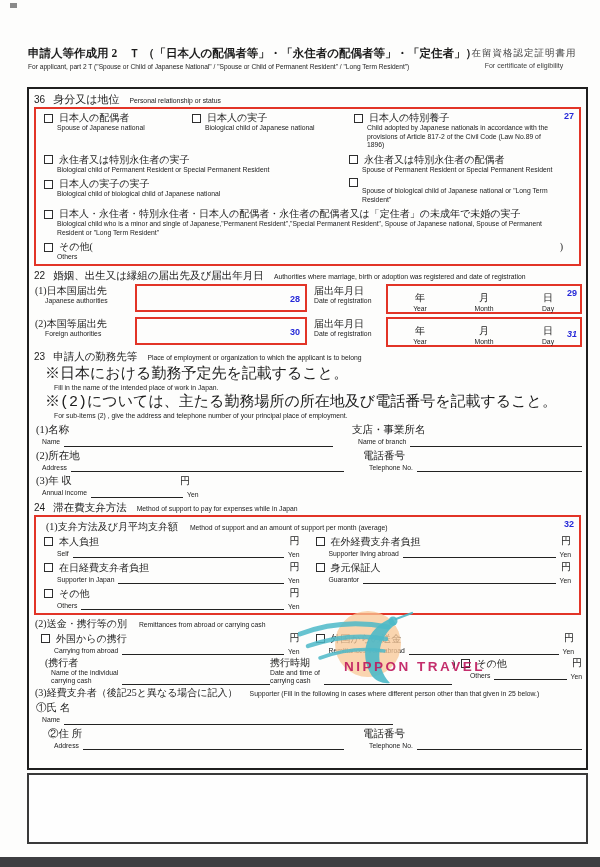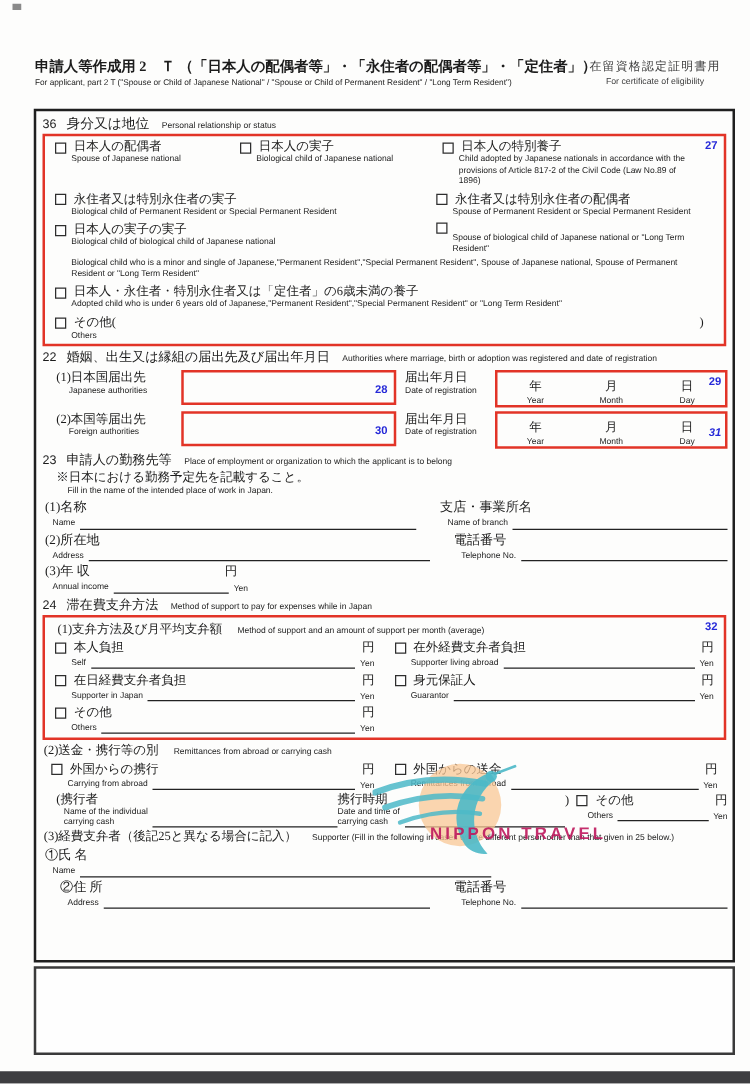--- a/index.html
+++ b/index.html
@@ -178,6 +178,10 @@
       </div>
 
       <div class="r21">
+        <div class="l1">
+            <span class="chk"></span>
+          <span class="jp">日本人・永住者・特別永住者・日本人の配偶者・永住者の配偶者又は「定住者」の未成年で未婚の実子</span>
+          </div>
         <span class="en sub-en" style="max-width:500px">Biological child who is a minor and single of Japanese,"Permanent Resident","Special Permanent Resident", Spouse of Japanese national, Spouse of Permanent Resident or "Long Term Resident"</span>
       </div>
 

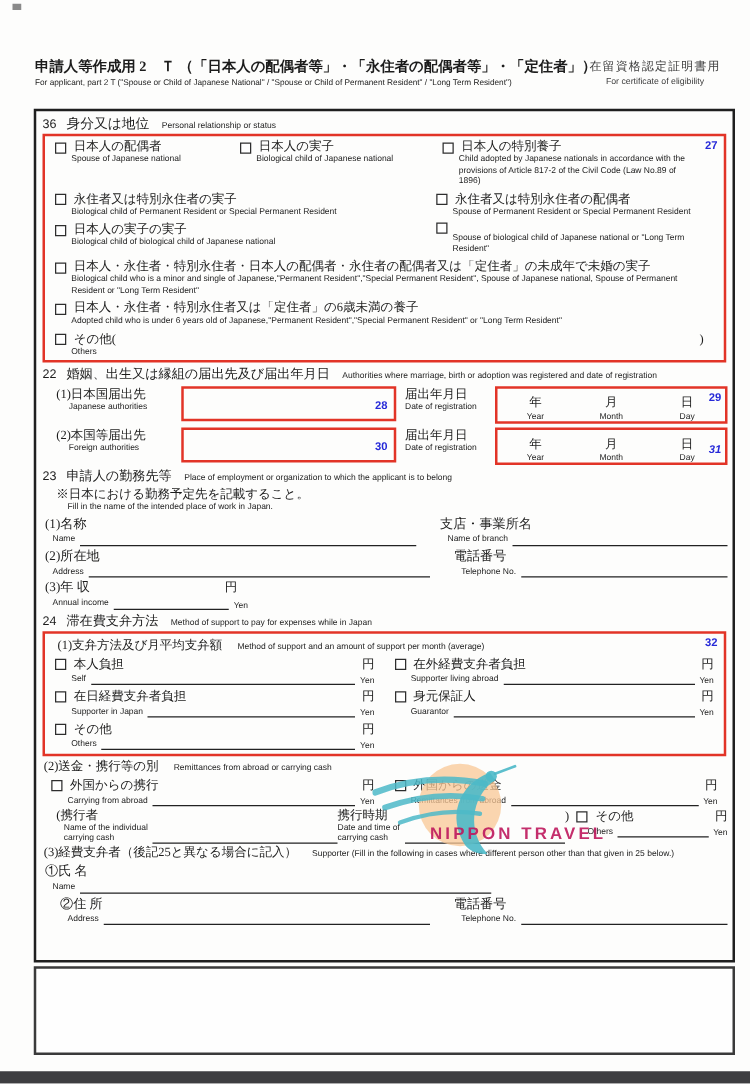--- a/index.html
+++ b/index.html
@@ -185,13 +185,6 @@
         <span class="en sub-en" style="max-width:500px">Biological child who is a minor and single of Japanese,"Permanent Resident","Special Permanent Resident", Spouse of Japanese national, Spouse of Permanent Resident or "Long Term Resident"</span>
       </div>
 
-      <div class="r21">
-        <div class="l1">
-            <span class="chk"></span>
-          <span class="jp">日本人・永住者・特別永住者又は「定住者」の6歳未満の養子</span>
-          </div>
-        <span class="en sub-en">Adopted child who is under 6 years old of Japanese,"Permanent Resident","Special Permanent Resident" or "Long Term Resident"</span>
-      </div>
 
       <div>
         <div class="l1">

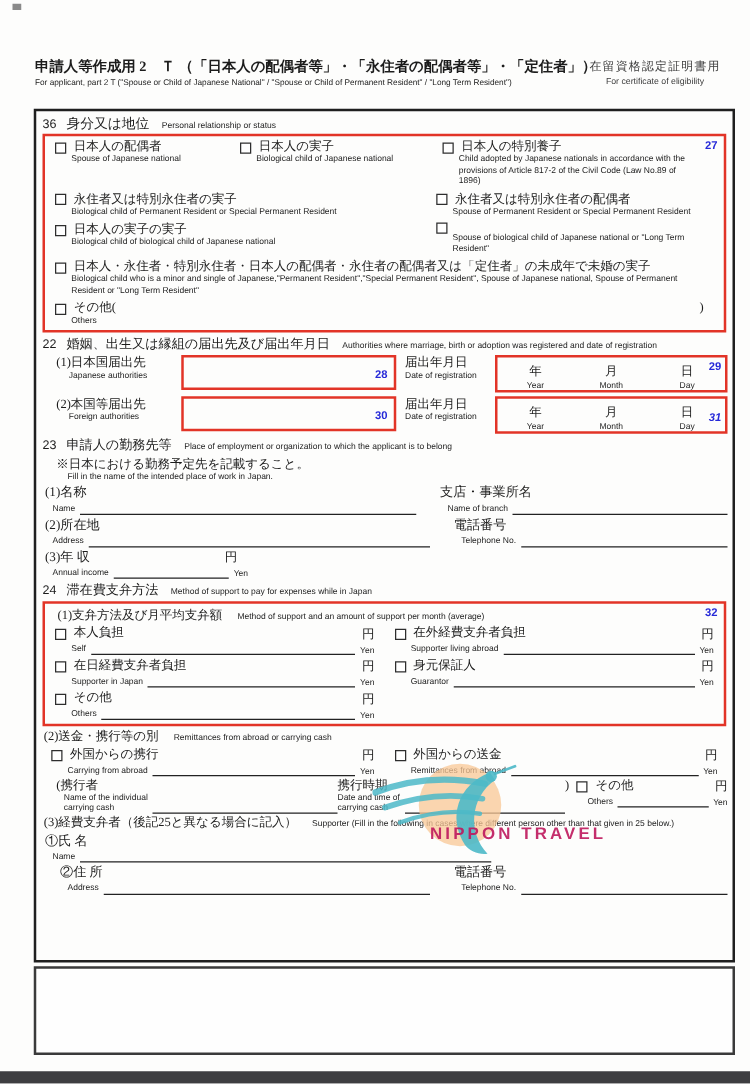--- a/index.html
+++ b/index.html
@@ -47,7 +47,7 @@
   .close-paren { margin-left:auto; margin-right:8px; font-size:10px; }
 
   
-  .s22row { display:flex; align-items:stretch; margin:2px 0 3px 12px; }
+  .s22row { display:flex; align-items:stretch; margin:2px 0 3px 2px; }
   .s22lbl { width:100px; flex:none; }
   .s22lbl .sub-en { margin-left:10px; }
   .rinput { width:172px; height:28px; flex:none; margin-right:7px; position:relative; }

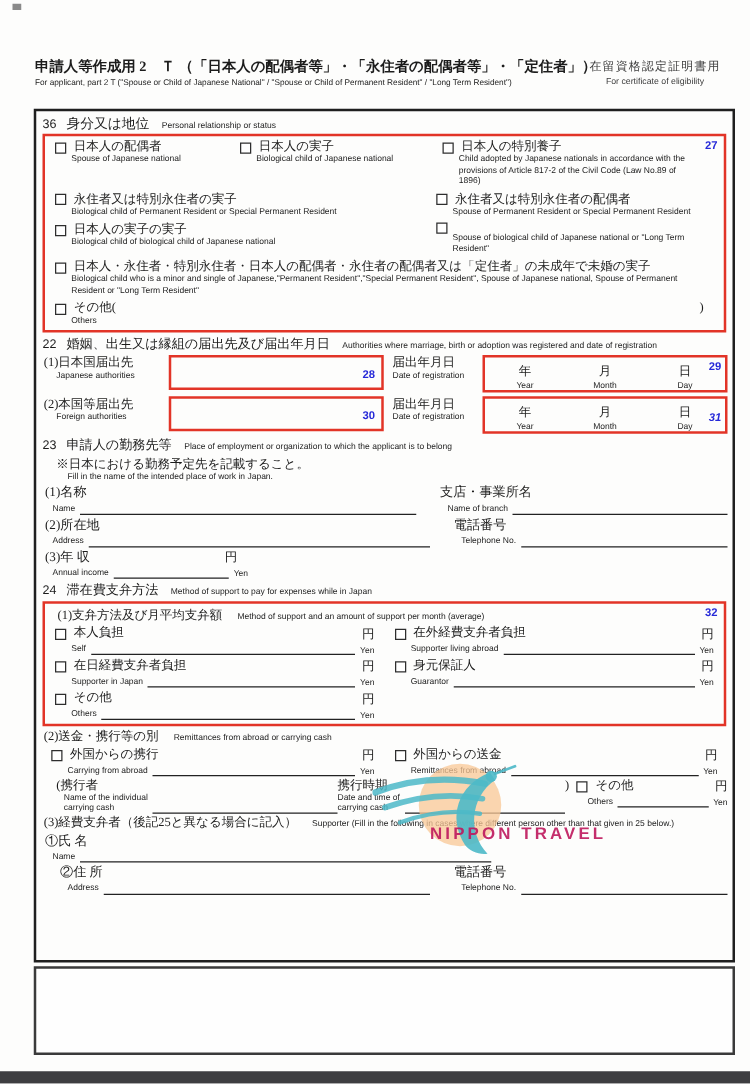--- a/index.html
+++ b/index.html
@@ -61,7 +61,7 @@
 
   
   .note { margin-left:12px; }
-  .note .jp { font-size:10px; }
+  .note .jp { font-size:15px;font-family:Liberation Mono, monospace; }
   .note .sub-en { margin-left:9px; }
 
   

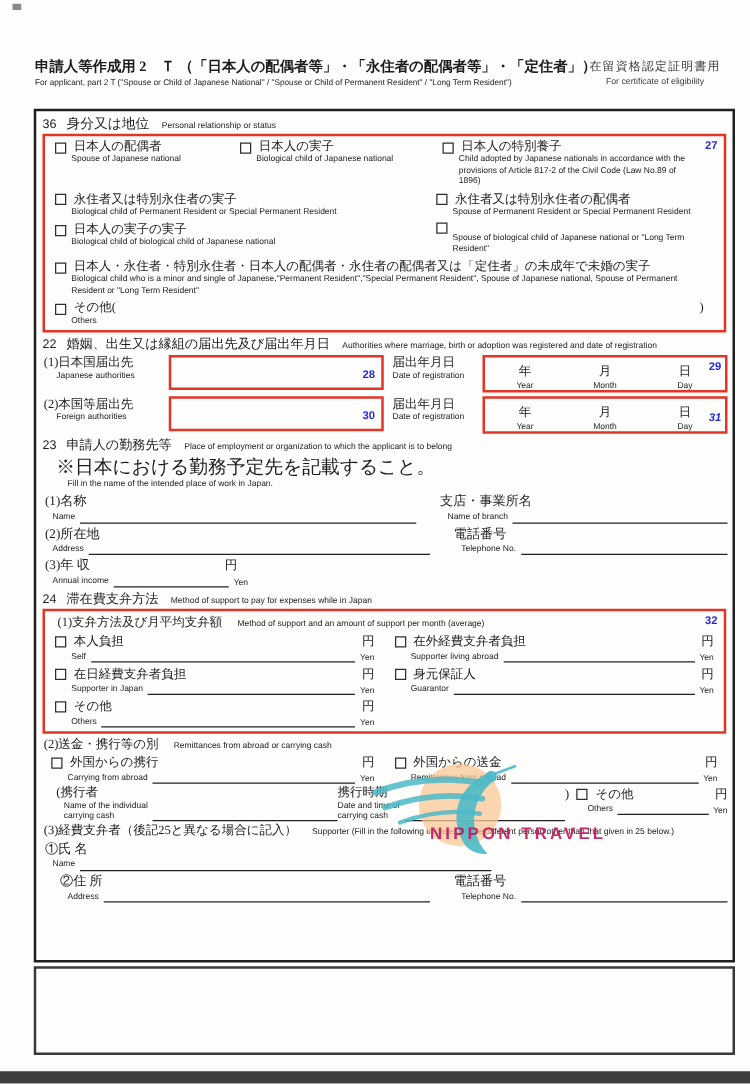--- a/index.html
+++ b/index.html
@@ -270,6 +270,10 @@
       <div class="jp">※日本における勤務予定先を記載すること。</div>
       <span class="en sub-en">Fill in the name of the intended place of work in Japan.</span>
     </div>
+    <div class="note">
+      <div class="jp">※(2)については、主たる勤務場所の所在地及び電話番号を記載すること。</div>
+      <span class="en sub-en">For sub-items (2) , give the address and telephone number of your principal place of employment.</span>
+    </div>
 
     <div class="frow">
       <div class="fld" style="flex:0 0 300px">

